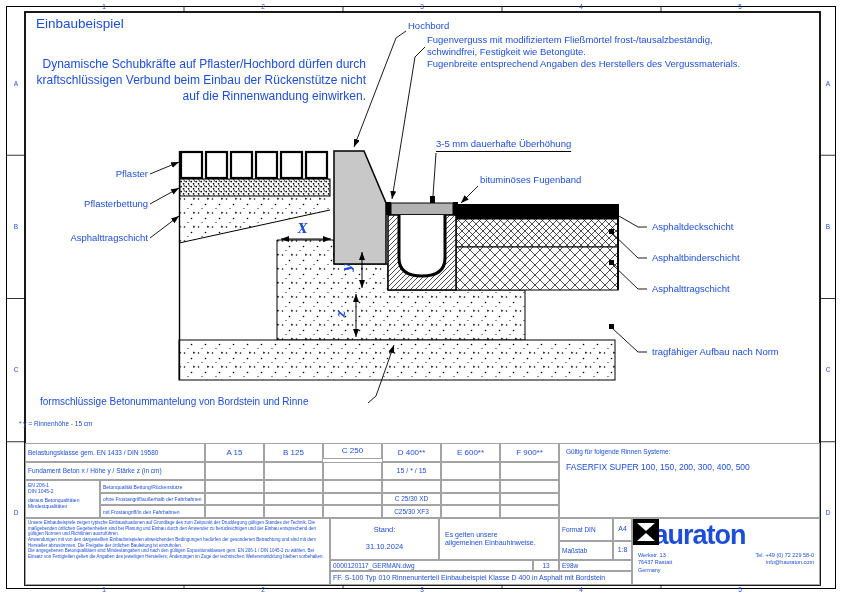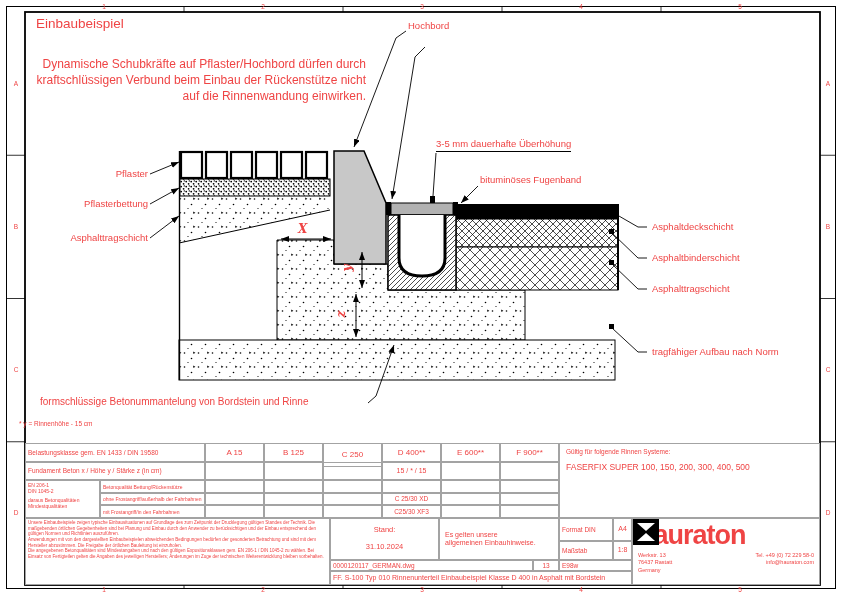--- a/index.html
+++ b/index.html
@@ -4,7 +4,7 @@
 <style>
   html,body{margin:0;padding:0;background:#fff;}
   .page{position:relative;width:842px;height:595px;background:#fff;overflow:hidden;
-        font-family:"Liberation Sans",sans-serif;color:#ef4444;}
+        font-family:"Liberation Sans",sans-serif;color:#1d4ed8;}
   svg{position:absolute;left:0;top:0;}
   .lbl{position:absolute;font-size:9.5px;line-height:1.25;white-space:nowrap;}
   .ml{white-space:pre-line;}

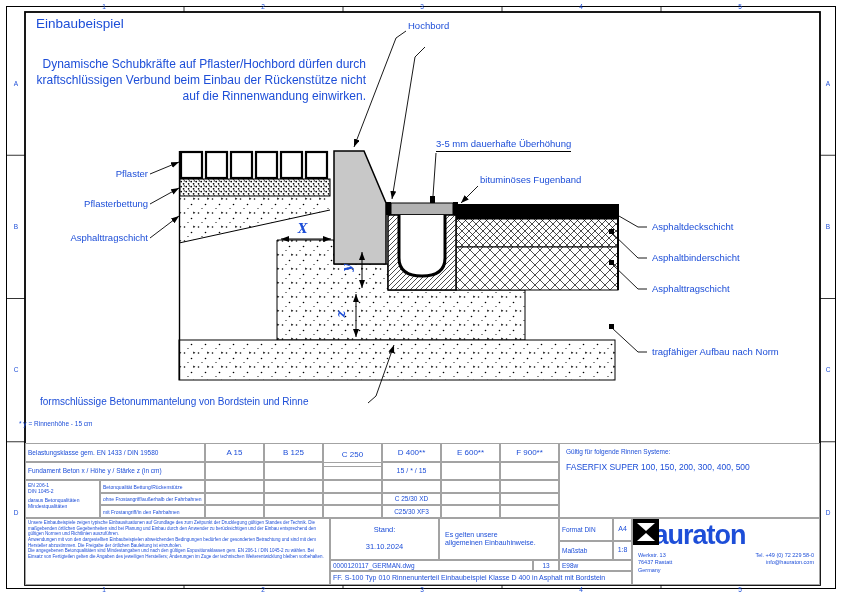--- a/index.html
+++ b/index.html
@@ -170,6 +170,9 @@
 auf die Rinnenwandung einwirken.</div>
 
   <div class="lbl" style="left:408px;top:20px;">Hochbord</div>
+  <div class="lbl ml" style="left:427px;top:34px;">Fugenverguss mit modifiziertem Fließmörtel frost-/tausalzbeständig,
+schwindfrei, Festigkeit wie Betongüte.
+Fugenbreite entsprechend Angaben des Herstellers des Vergussmaterials.</div>
   <div class="lbl ulbl" style="left:436px;top:138px;">3-5 mm dauerhafte Überhöhung</div>
   <div class="lbl" style="left:480px;top:174px;">bituminöses Fugenband</div>
 

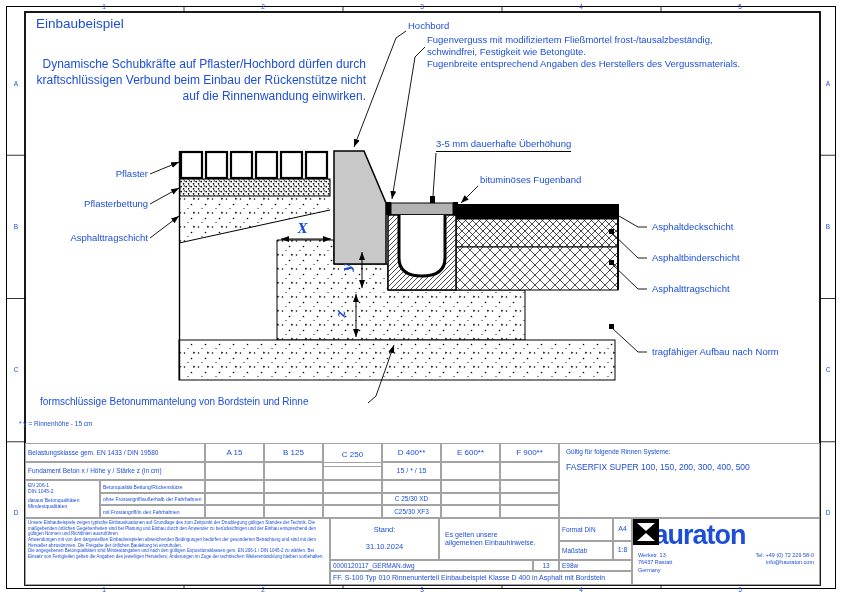--- a/index.html
+++ b/index.html
@@ -195,7 +195,7 @@
   <div class="cell cl" style="left:25px;top:443px;width:180px;height:19px;font-size:6.5px;">Belastungsklasse gem. EN 1433 / DIN 19580</div>
   <div class="cell cc" style="left:205px;top:443px;width:59px;height:19px;font-size:8px;">A 15</div>
   <div class="cell cc" style="left:264px;top:443px;width:59px;height:19px;font-size:8px;">B 125</div>
-  <div class="cell cc" style="left:323px;top:443px;width:59px;height:24px;font-size:8px;">C 250</div>
+  <div class="cell cc" style="left:323px;top:443px;width:59px;height:16px;font-size:8px;">C 250</div>
   <div class="cell cc" style="left:382px;top:443px;width:59px;height:19px;font-size:8px;">D 400**</div>
   <div class="cell cc" style="left:441px;top:443px;width:59px;height:19px;font-size:8px;">E 600**</div>
   <div class="cell cc" style="left:500px;top:443px;width:59px;height:19px;font-size:8px;">F 900**</div>

